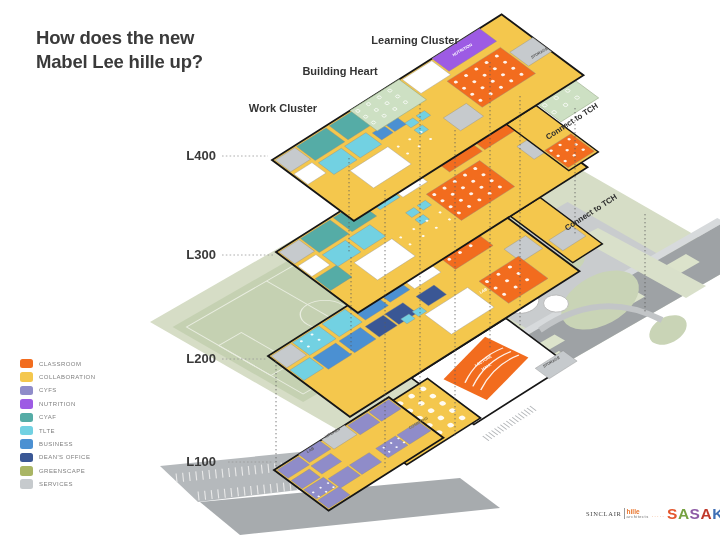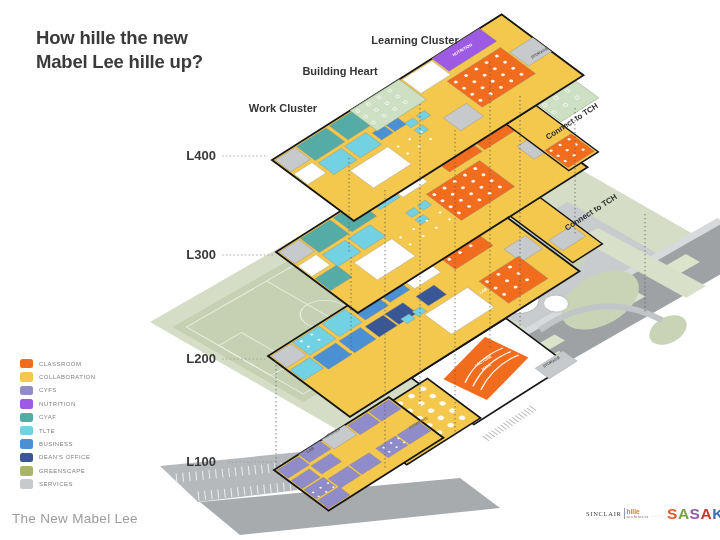--- a/index.html
+++ b/index.html
@@ -47,7 +47,7 @@
 <div id="page">
 
   <div id="title">
-    <div>How hille the new</div>
+    <div>How does the new</div>
     <div>Mabel Lee hille up?</div>
   </div>
 

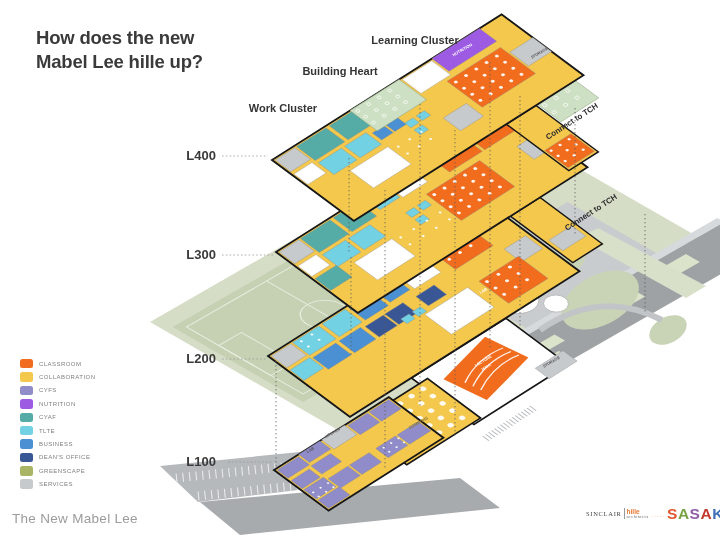--- a/index.html
+++ b/index.html
@@ -469,7 +469,6 @@
       </div>
     </div>
 
-  <div id="project">The New Mabel Lee</div>
 
   <div id="logos">
     <div id="sinclair-block">

